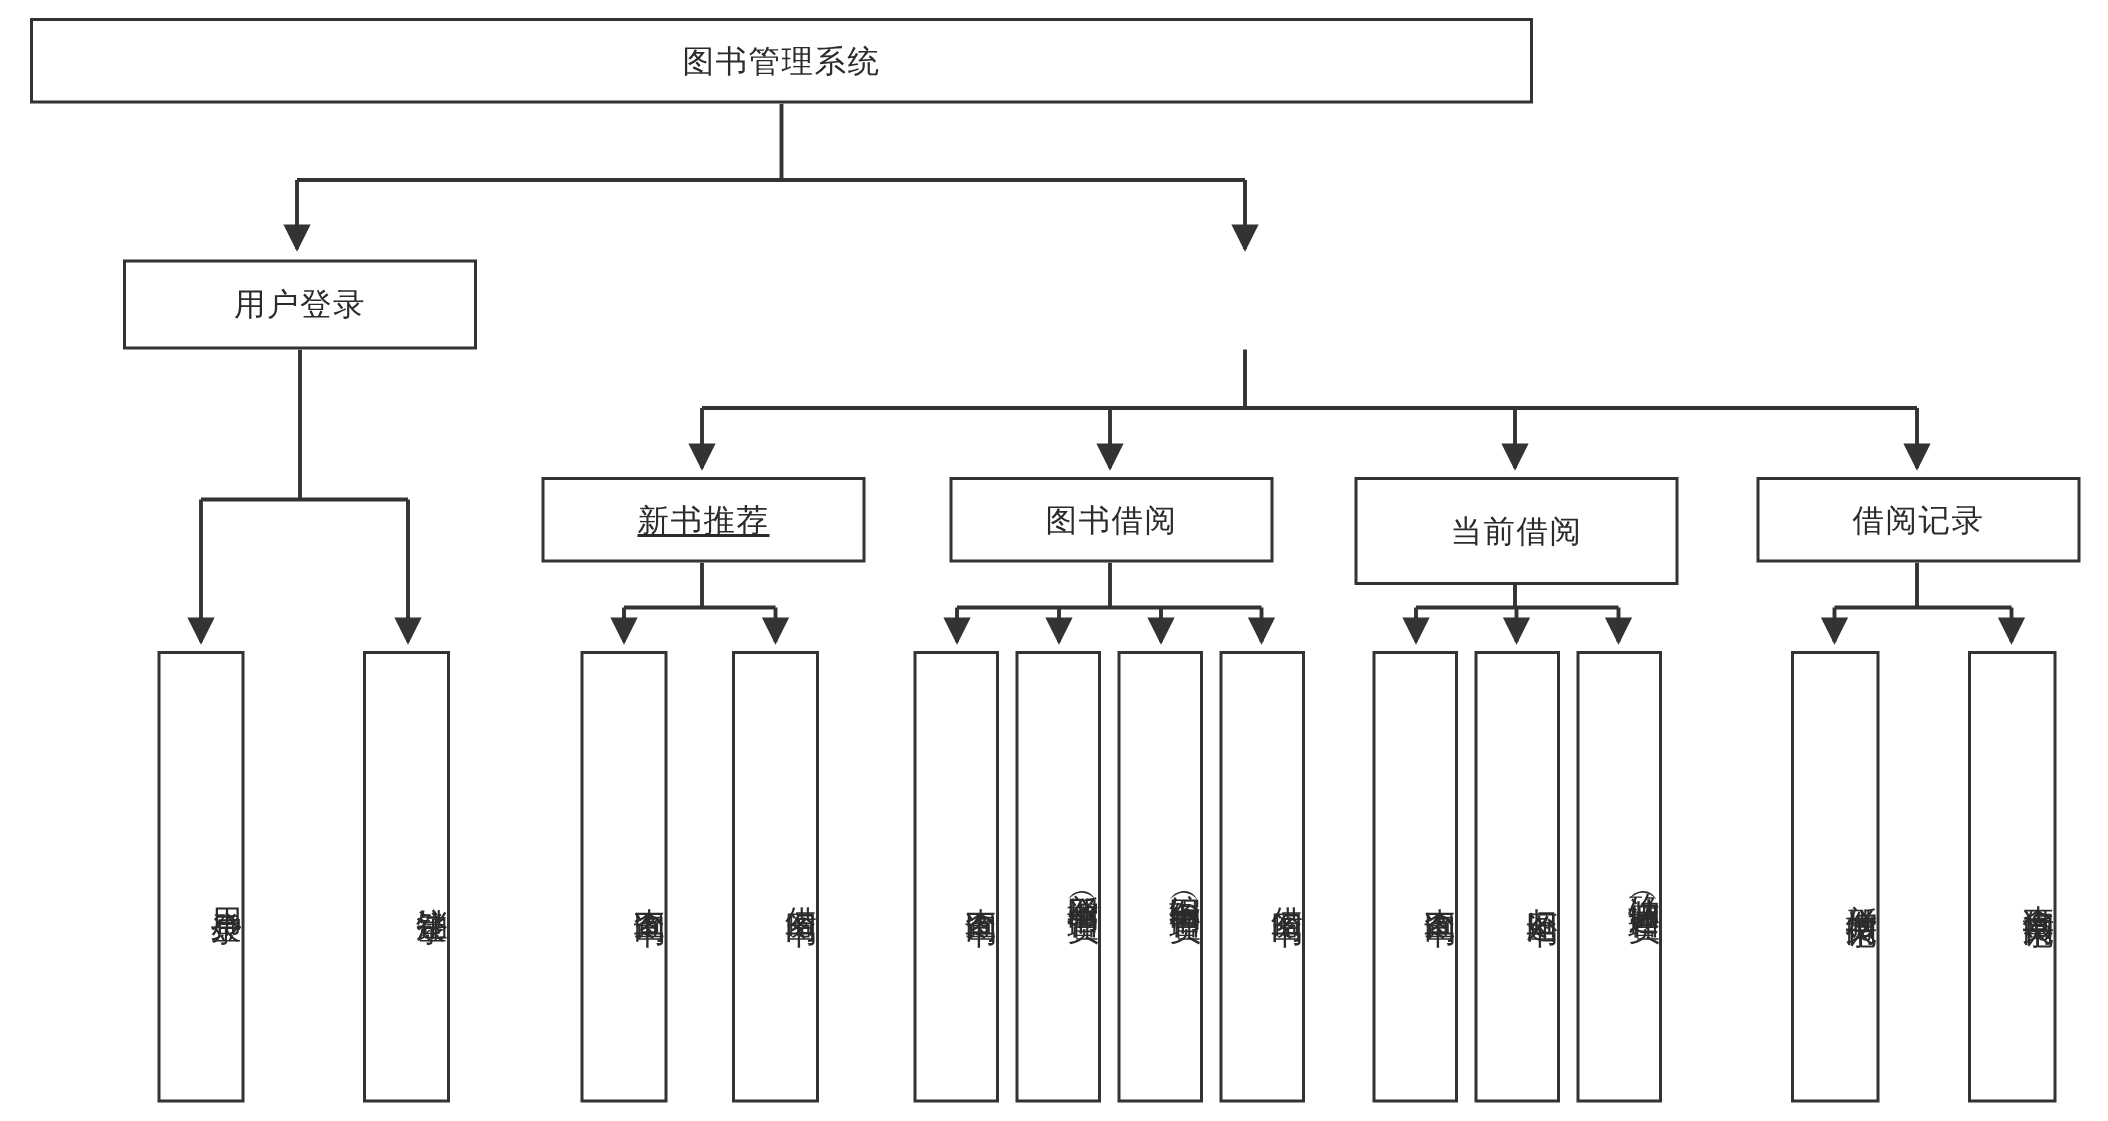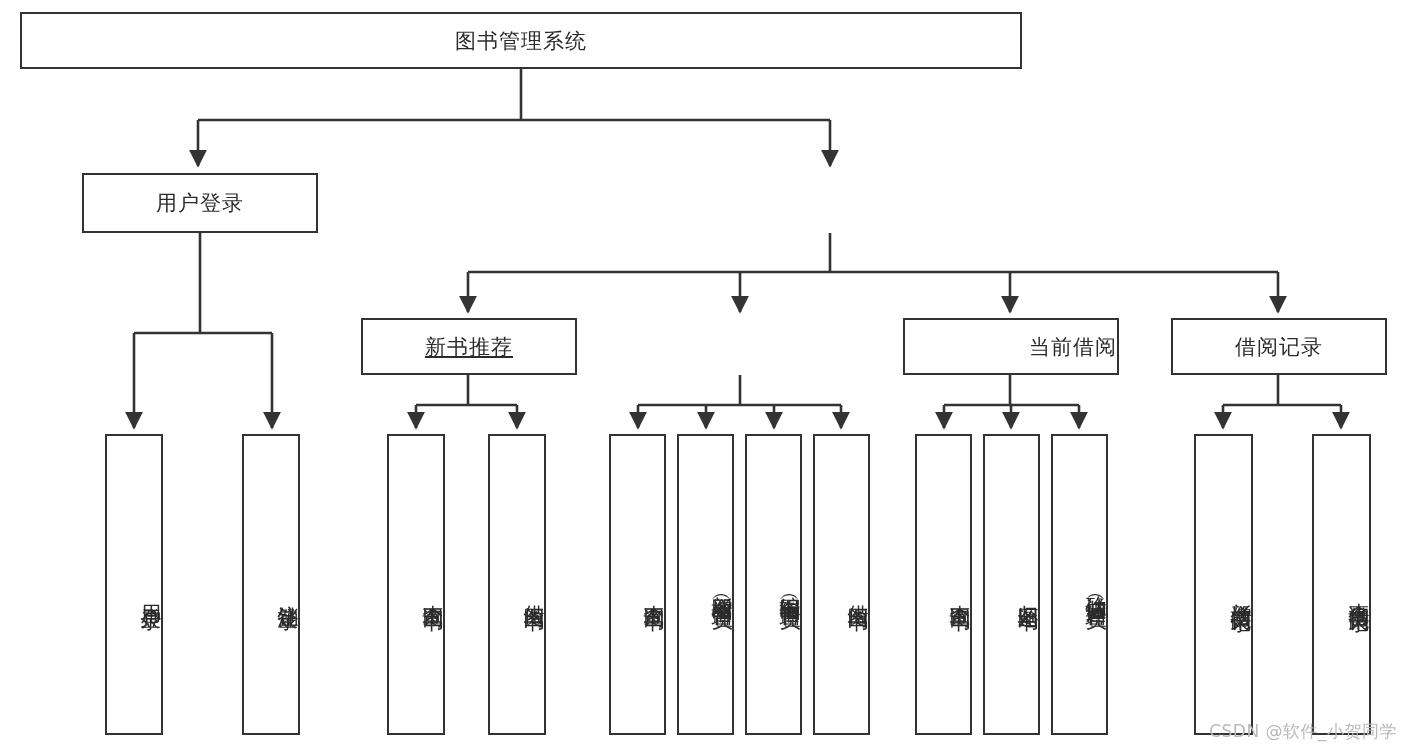--- a/index.html
+++ b/index.html
@@ -132,6 +132,9 @@
   <div class="node-box horiz" style="left:361px; top:318px; width:216px; height:57px;text-decoration:underline;">
     <span class="node-label">新书推荐</span>
   </div>
+  <div class="node-box horiz" style="left:633px; top:318px; width:216px; height:57px;">
+    <span class="node-label">图书借阅</span>
+  </div>
   <div class="node-box horiz" style="left:903px; top:318px; width:216px; height:57px;justify-content:flex-end;">
     <span class="node-label">当前借阅</span>
   </div>

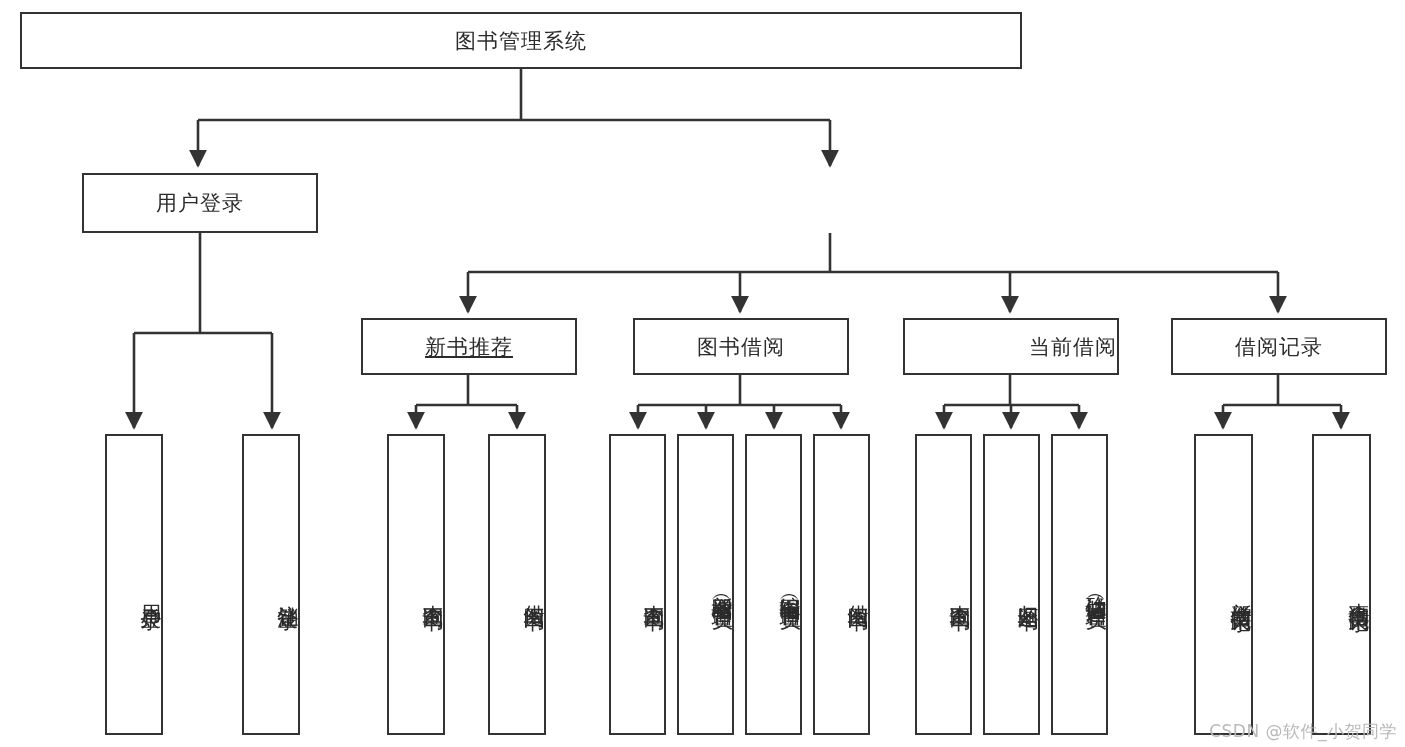--- a/index.html
+++ b/index.html
@@ -135,7 +135,7 @@
   <div class="node-box horiz" style="left:633px; top:318px; width:216px; height:57px;">
     <span class="node-label">图书借阅</span>
   </div>
-  <div class="node-box horiz" style="left:903px; top:318px; width:216px; height:57px;justify-content:flex-end;">
+  <div class="node-box horiz" style="left:903px; top:318px; width:216px; height:72px;">
     <span class="node-label">当前借阅</span>
   </div>
   <div class="node-box horiz" style="left:1171px; top:318px; width:216px; height:57px;">

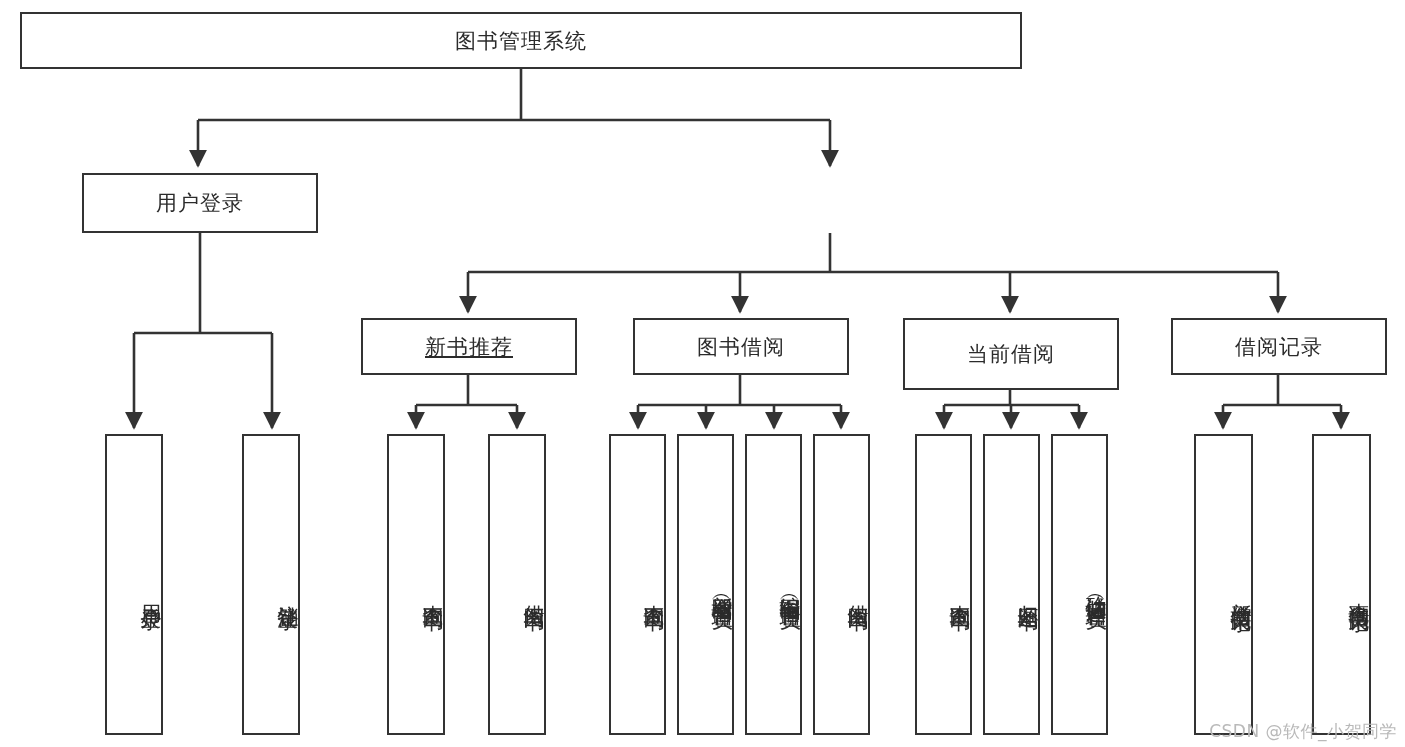--- a/index.html
+++ b/index.html
@@ -182,7 +182,6 @@
     <span class="node-label">查询借阅记录</span>
   </div>
 
-  <div id="watermark">CSDN @软件_小贺同学</div>
 
 </div>
 

